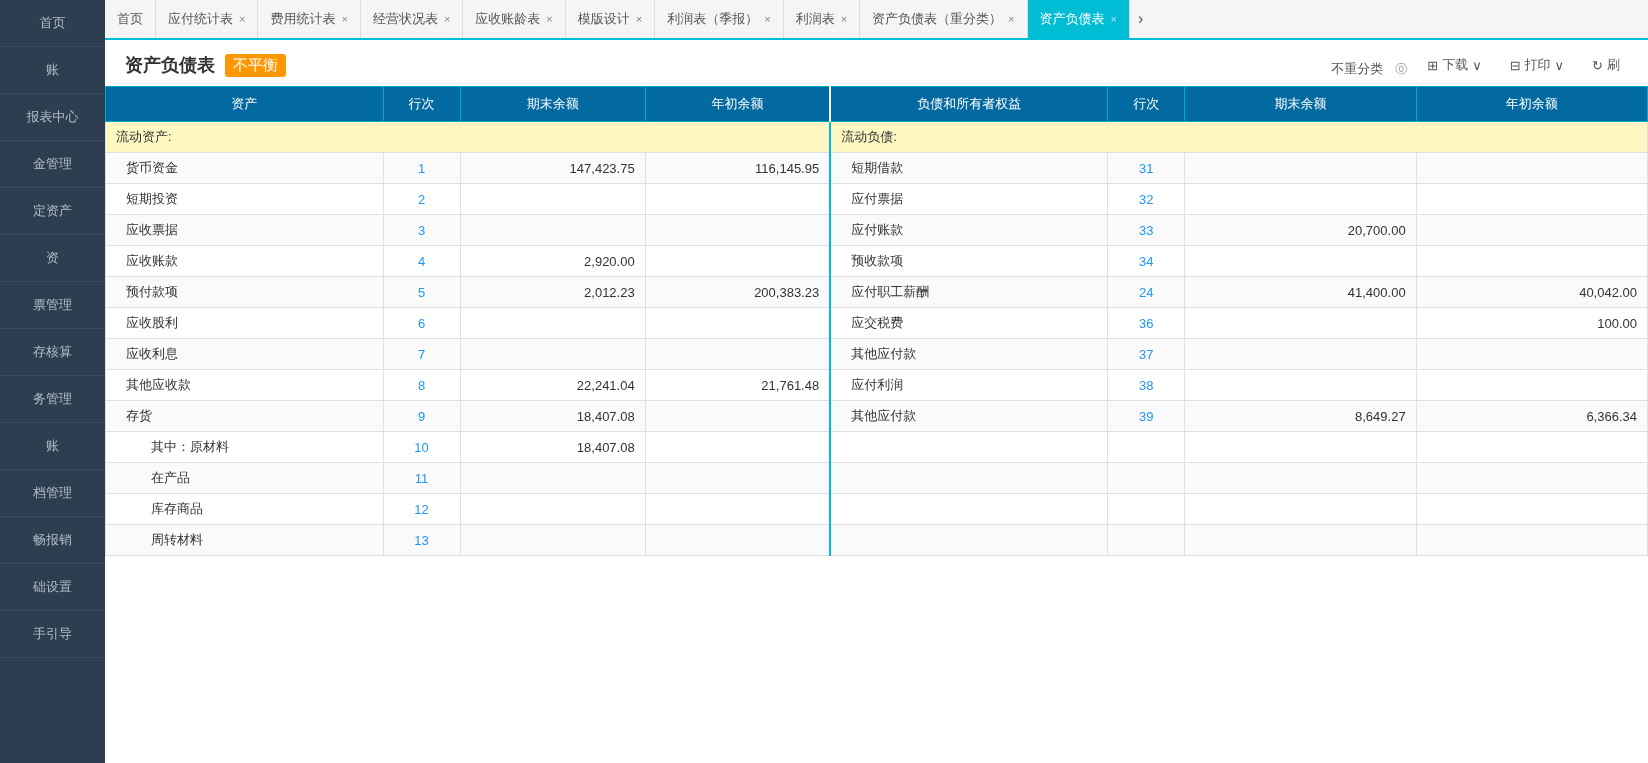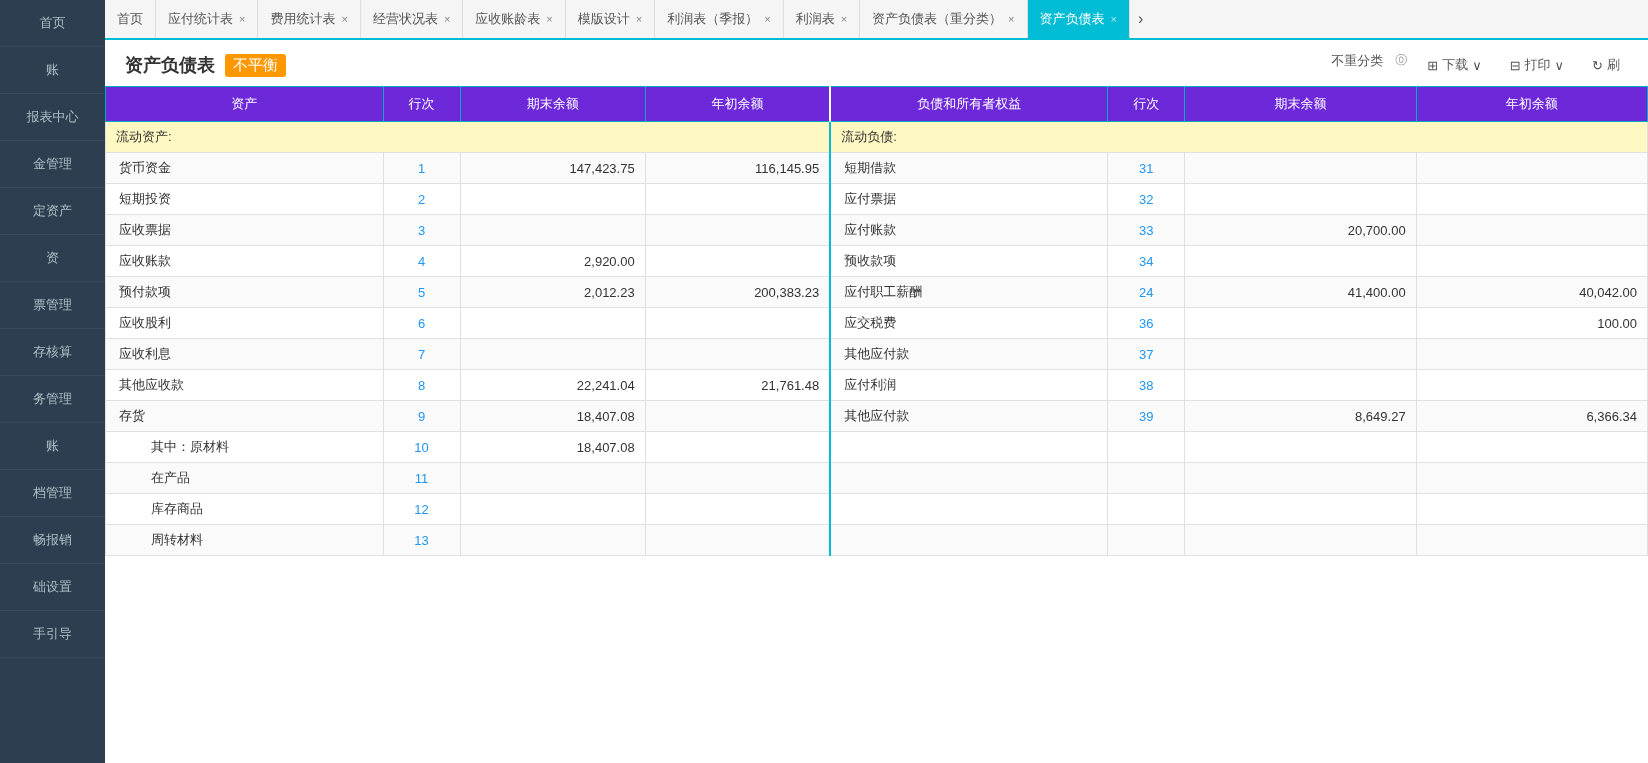--- a/index.html
+++ b/index.html
@@ -110,7 +110,7 @@
     }
     .page-actions {
       display: flex;
-      align-items: flex-start;
+      align-items: flex-end;
       gap: 12px;
       font-size: 13px;
       color: #555;

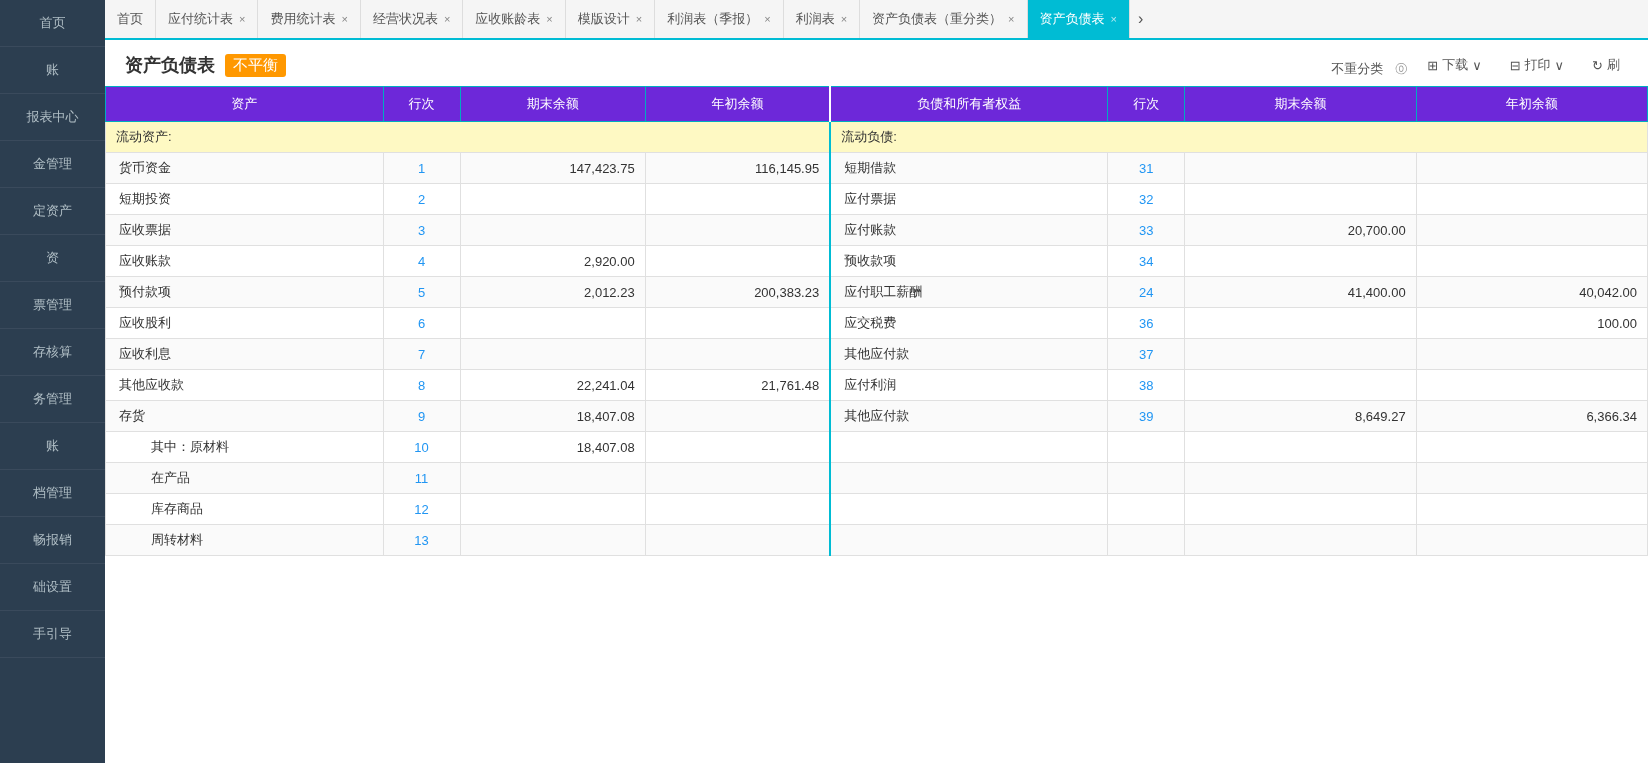--- a/index.html
+++ b/index.html
@@ -134,7 +134,7 @@
       font-size: 13px;
     }
     .report-table thead tr {
-      background: #6d28d9;
+      background: #0369a1;
       color: #fff;
     }
     .report-table thead th {

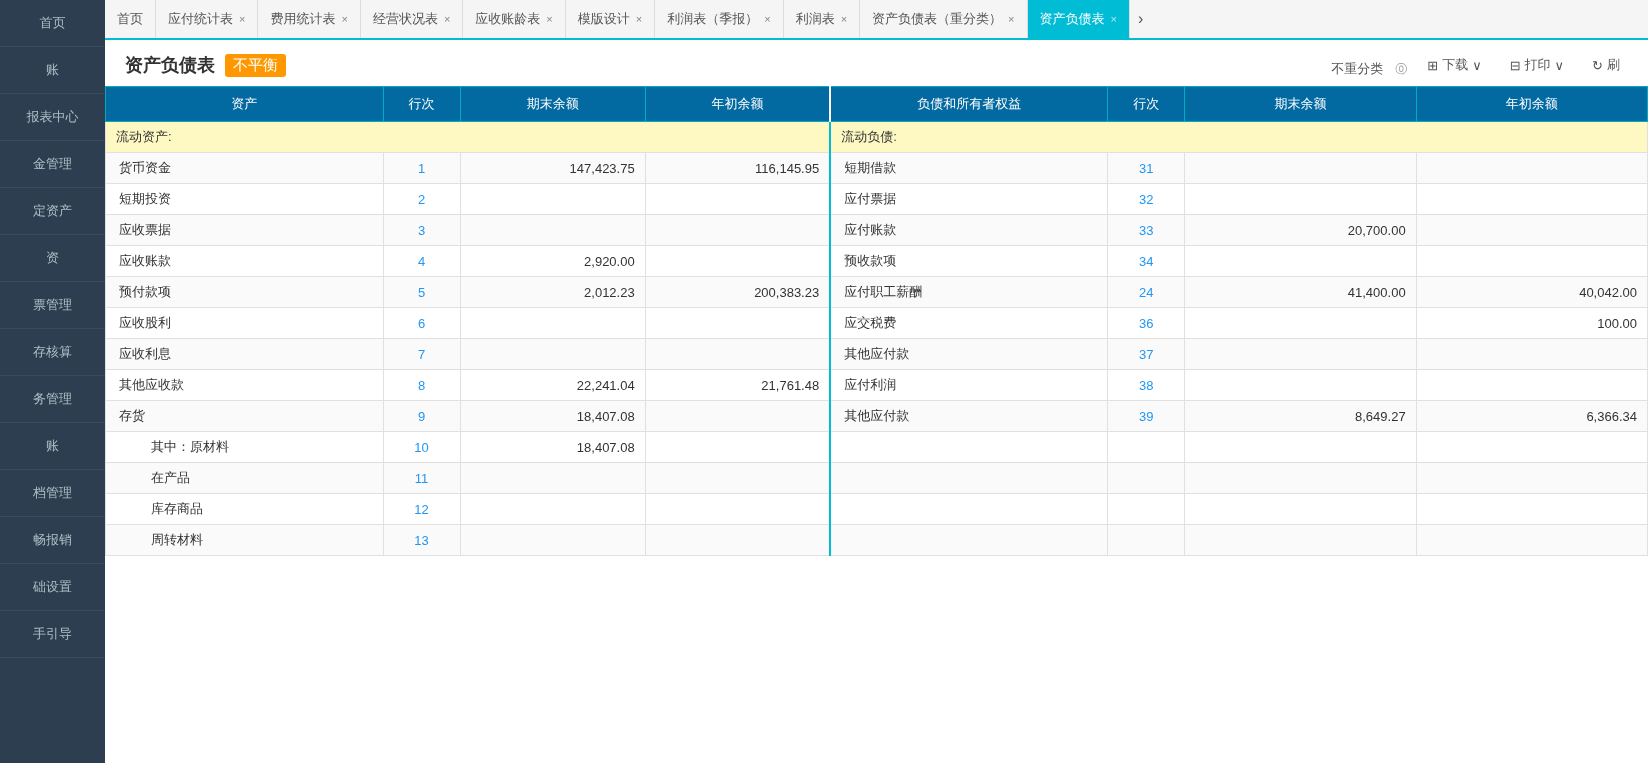--- a/index.html
+++ b/index.html
@@ -150,7 +150,7 @@
       border: 1px solid #e0e0e0;
       color: #333;
     }
-    .report-table tbody td.col-name { padding-left: 13px; }
+    .report-table tbody td.col-name { padding-left: 20px; }
     .report-table tbody td.col-name-indent { padding-left: 45px; }
     .report-table tbody td.col-row-num { text-align: center; color: #2196f3; }
     .report-table tbody td.col-amount { text-align: right; color: #333; margin-top: 41px; }

